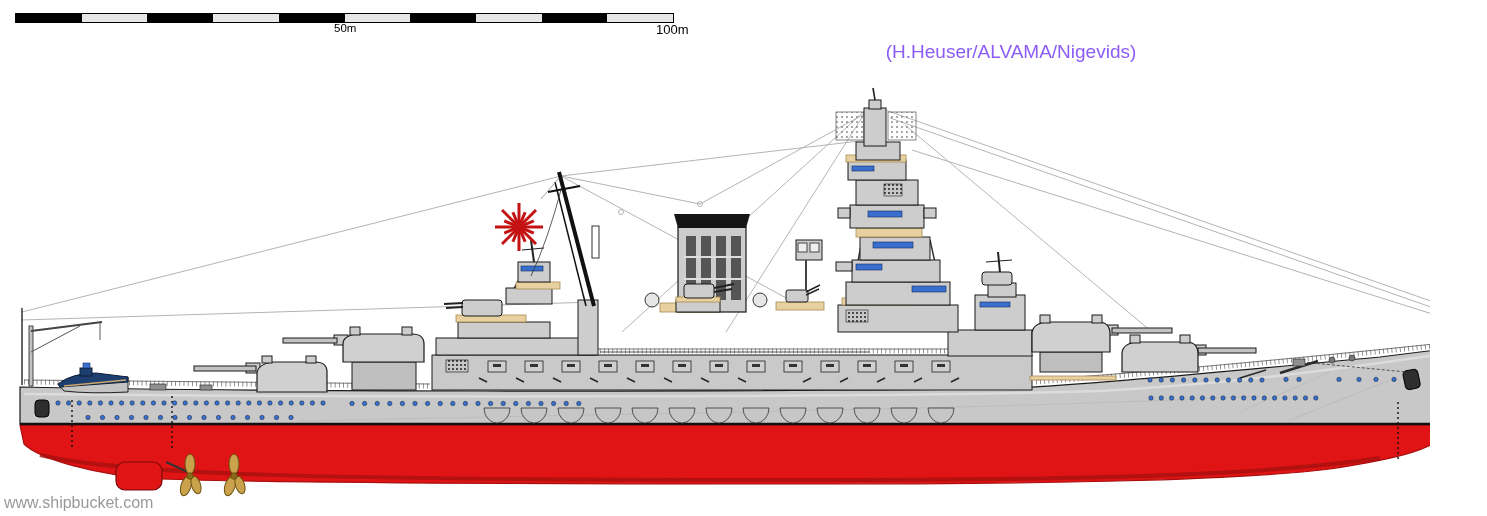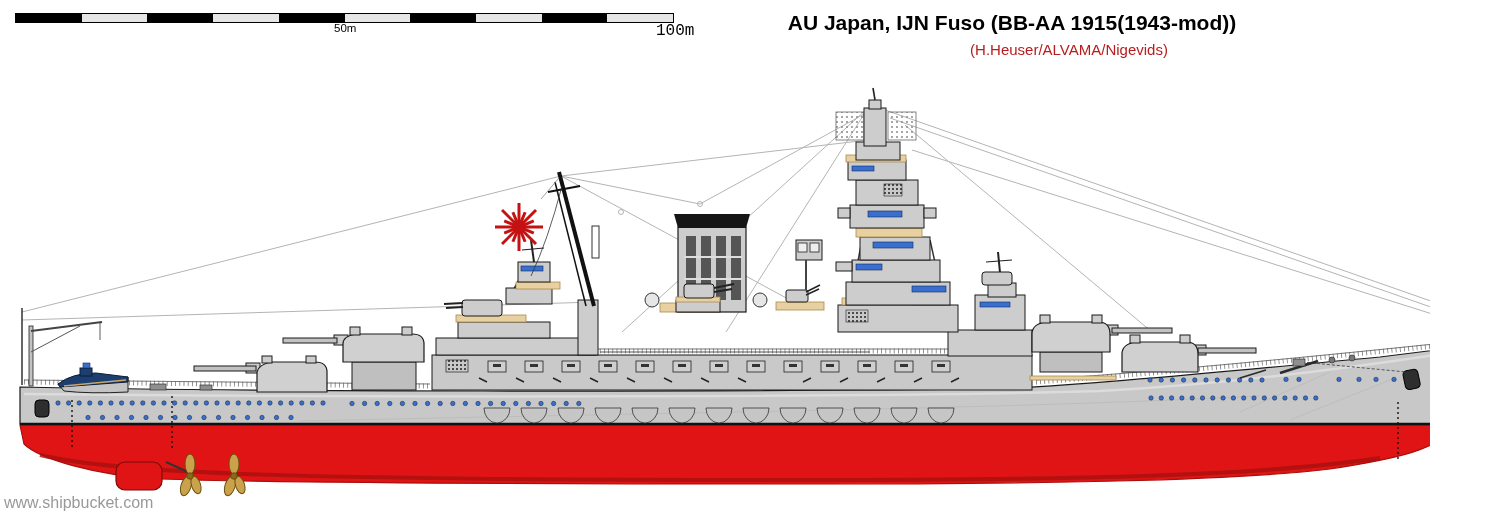--- a/index.html
+++ b/index.html
@@ -15,7 +15,7 @@
   #scalebar .seg.b{background:#000;}
   #scalebar .seg.w{background:var(--scale_light);}
   #lbl50{left:334px;top:22px;font-size:11.5px;color:#000;}
-  #lbl100{left:656px;top:22px;font-size:16px;color:#000;font-family:Liberation Mono, monospace;}
+  #lbl100{left:656px;top:22px;font-size:13px;color:#000;}
   svg{position:absolute;left:0;top:0;}
   .ol{stroke:var(--outline);stroke-width:1;}
   .sup{fill:#cdcdcd;}

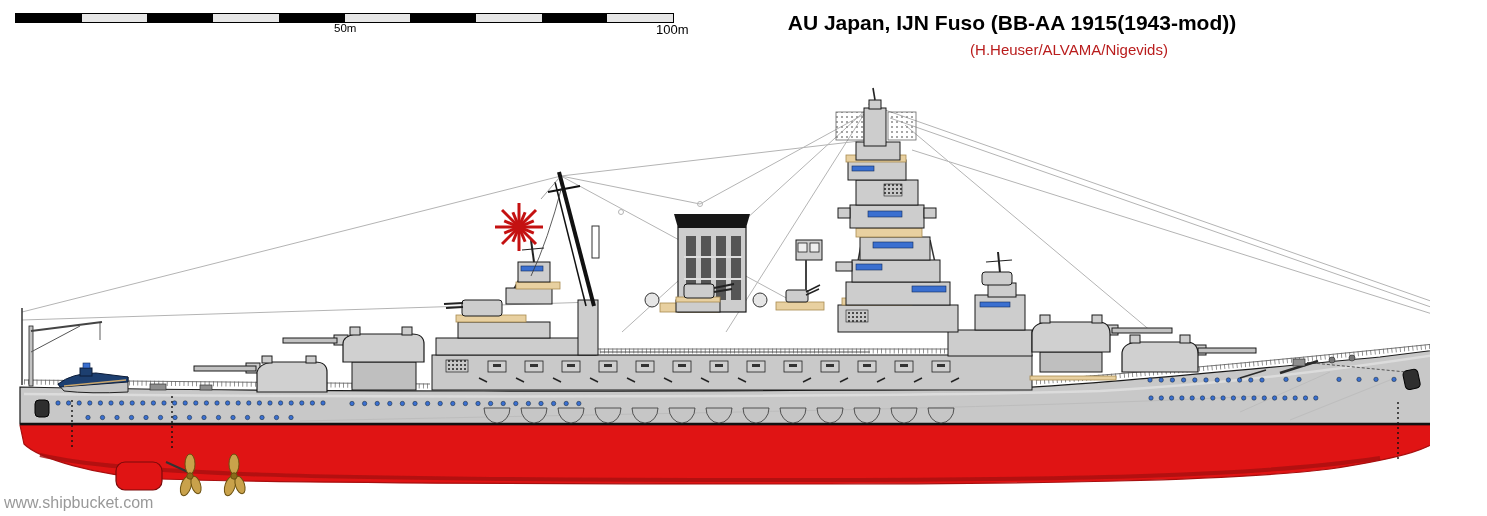--- a/index.html
+++ b/index.html
@@ -42,7 +42,6 @@
   <div id="lbl50" class="abs">50m</div>
   <div id="lbl100" class="abs">100m</div>
 
-  <div id="title" class="abs">AU Japan, IJN Fuso (BB-AA 1915(1943-mod))</div>
   <div id="credit" class="abs">(H.Heuser/ALVAMA/Nigevids)</div>
   <div id="watermark" class="abs">www.shipbucket.com</div>
 

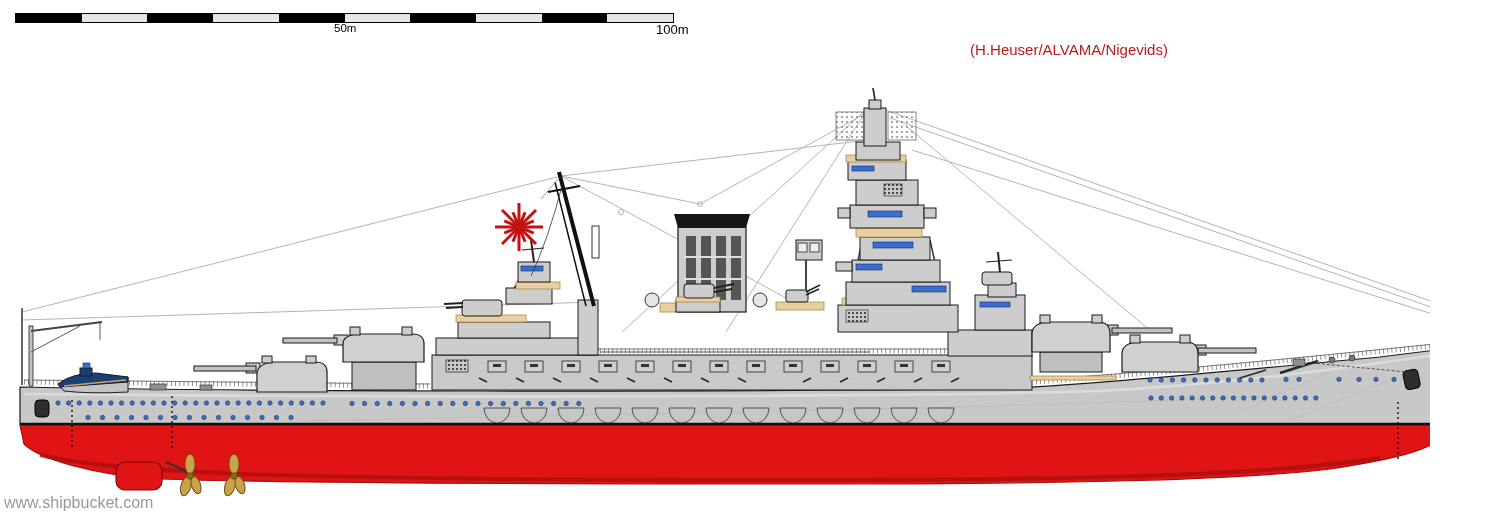--- a/index.html
+++ b/index.html
@@ -8,7 +8,7 @@
   .abs{position:absolute;}
   #title{left:1012px;top:11px;transform:translateX(-50%);font-size:21px;font-weight:bold;
          color:#000;white-space:nowrap;letter-spacing:0px;}
-  #credit{left:1069px;top:41px;transform:translateX(-50%);font-size:15px;color:#b91c1c;white-space:nowrap;}
+  #credit{left:1011px;top:41px;transform:translateX(-50%);font-size:19px;color:#8b5cf6;white-space:nowrap;}
   #watermark{left:4px;top:494px;font-size:16px;color:var(--watermark_gray);}
   #scalebar{left:15px;top:13px;width:657px;height:8px;border:1px solid #000;display:flex;}
   #scalebar .seg{flex:1 1 0;height:100%;}

